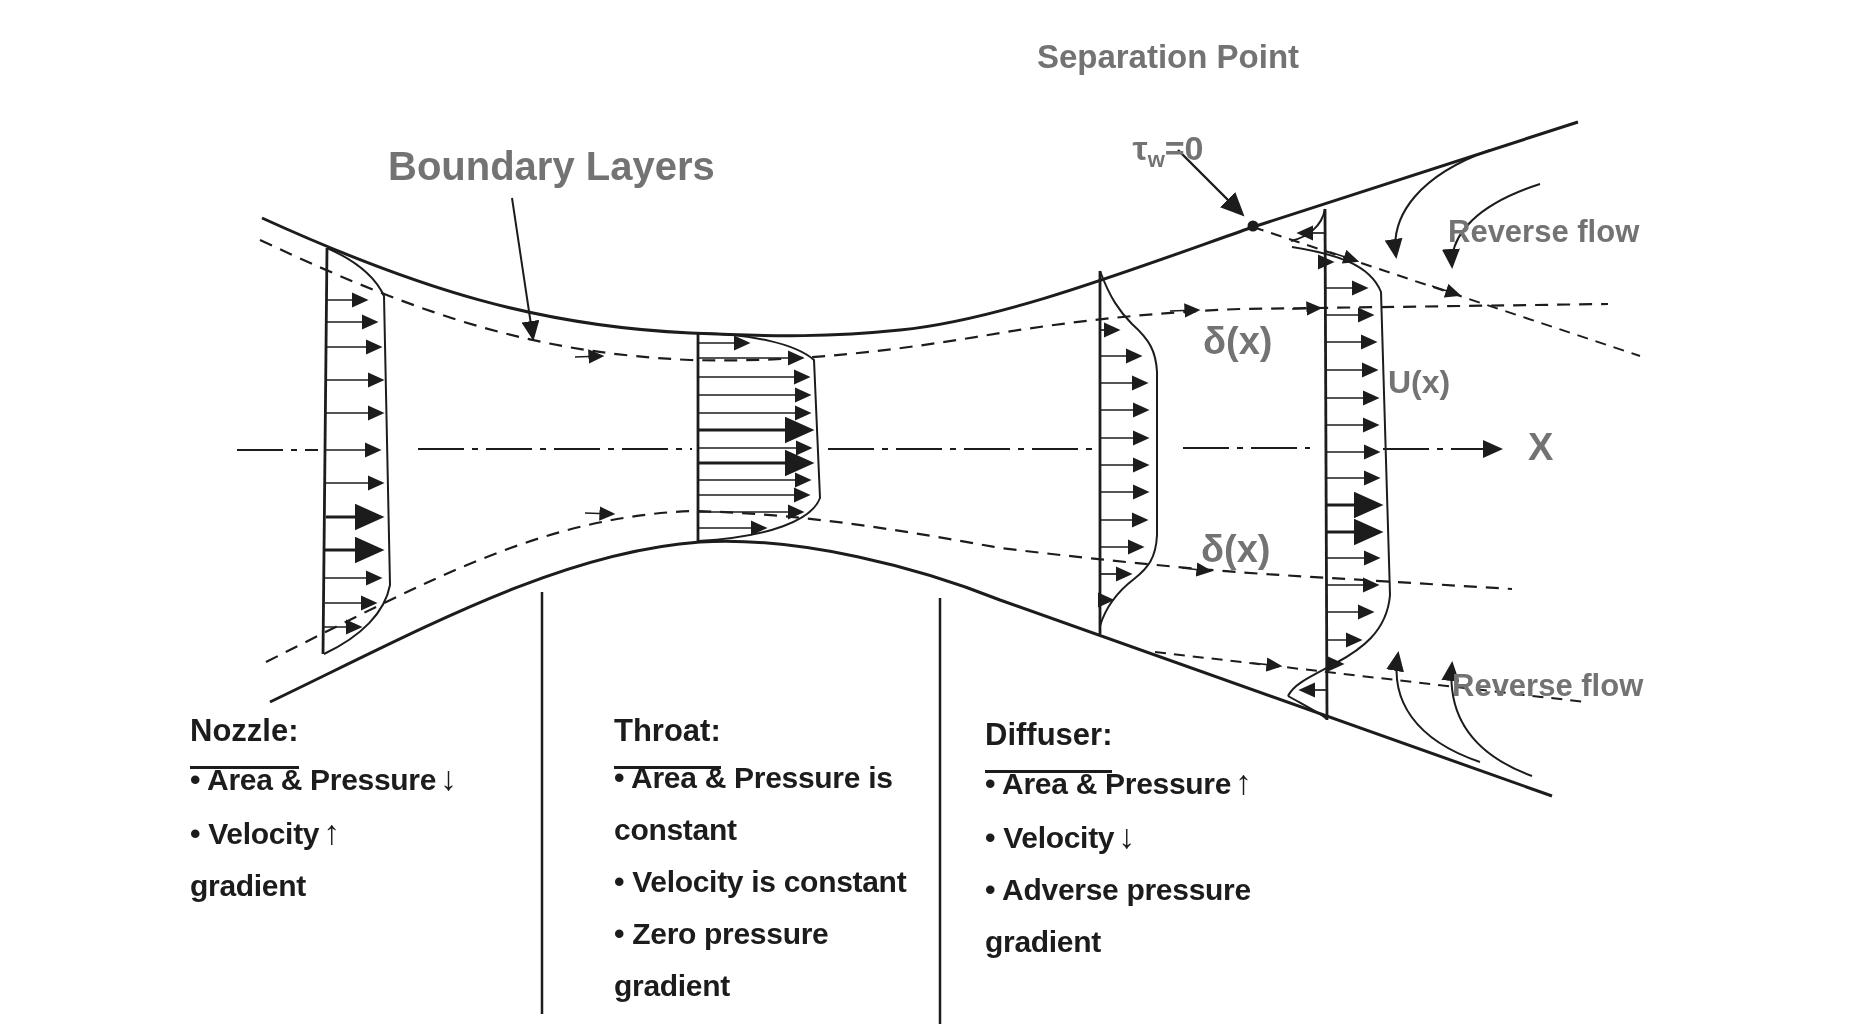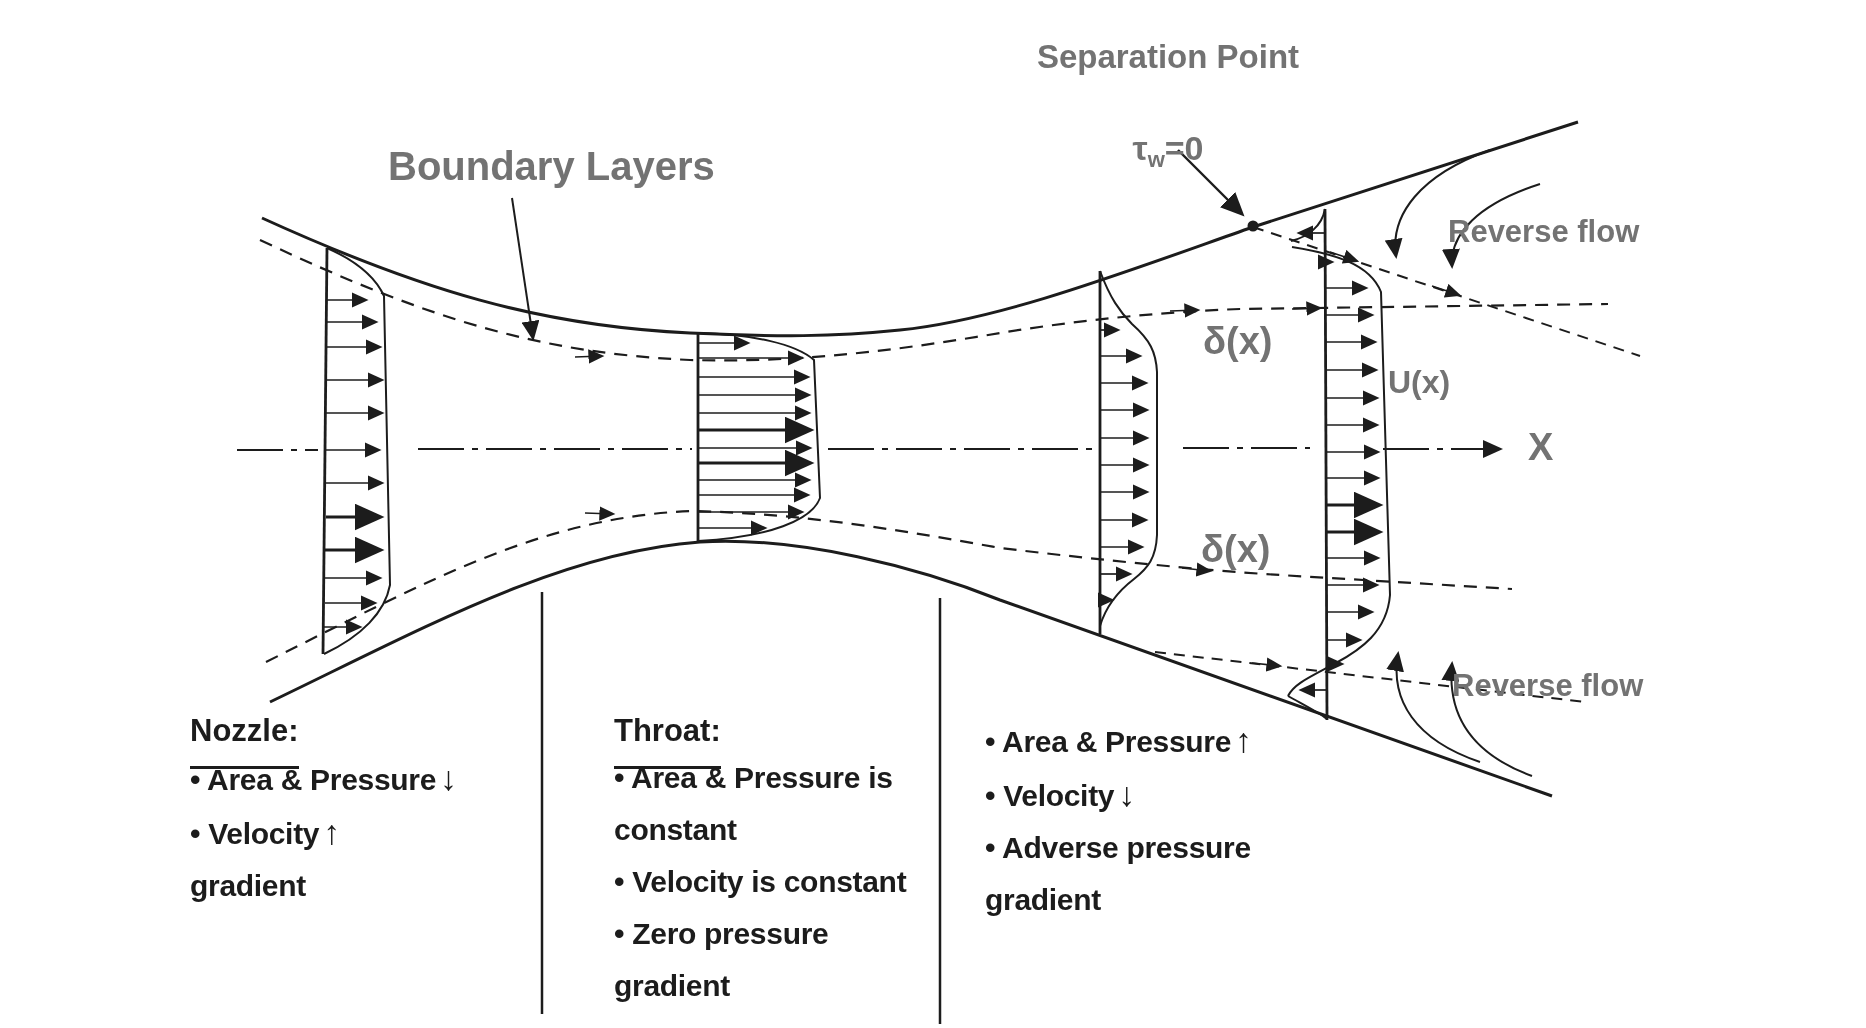--- a/index.html
+++ b/index.html
@@ -196,6 +196,7 @@
   </div>
 
   <div class="col col-diffuser">
+    <div class="title"><span>Diffuser:</span></div>
     <div class="bline"><span>• Area &amp; Pressure</span><span class="uarr">↑</span></div>
     <div class="bline"><span>• Velocity</span><span class="uarr">↓</span></div>
     <div class="bline"><span>• Adverse pressure</span></div>

